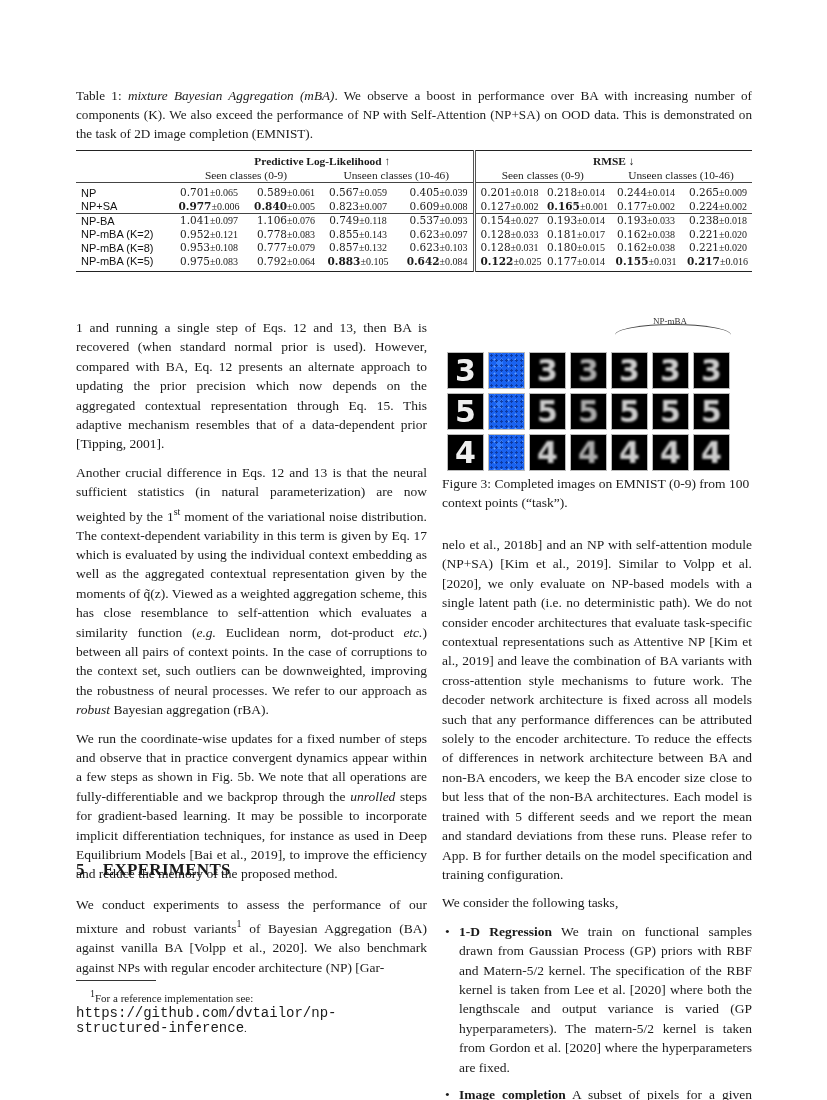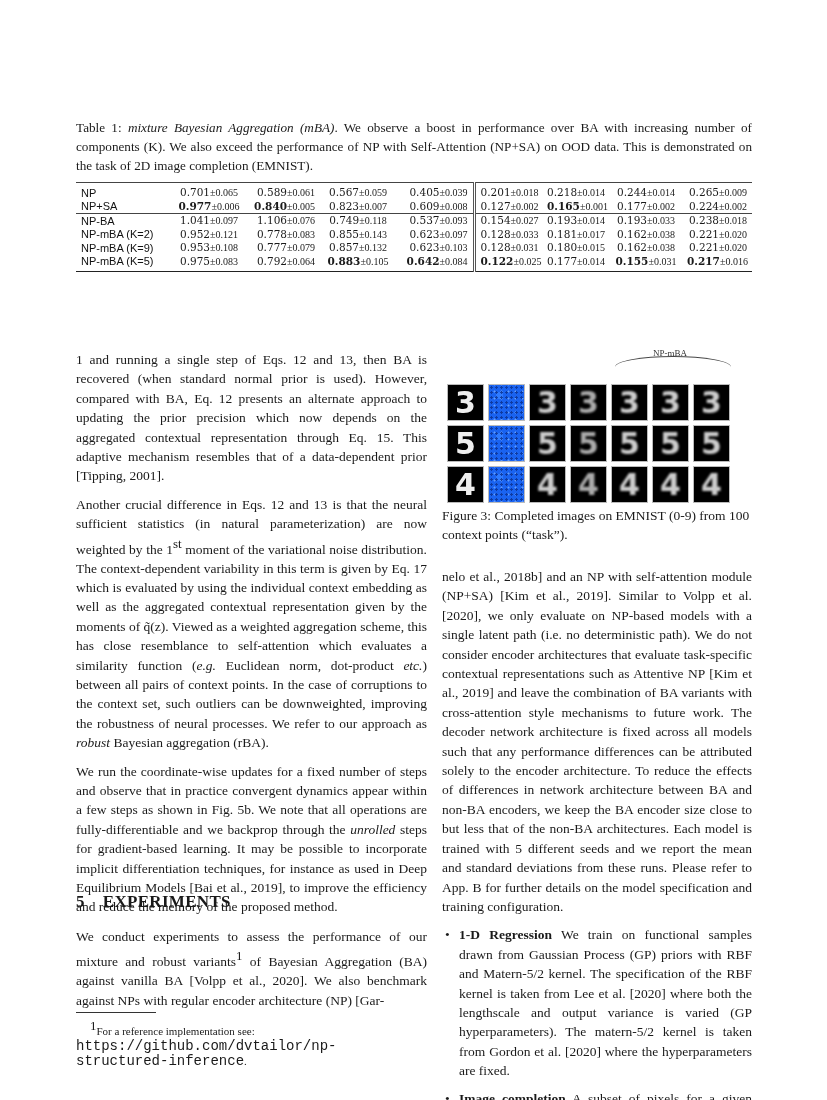--- a/index.html
+++ b/index.html
@@ -5,7 +5,7 @@
   html, body { margin:0; padding:0; background:#fff; }
   body { width:827px; height:1100px; position:relative; overflow:hidden;
          font-family:"Liberation Serif","DejaVu Serif",serif; color:#1a1a1a; }
-  .abs { position:absolute;margin-top:32px; }
+  .abs { position:absolute; }
   .caption { left:76px; top:86px; width:676px; font-size:13.2px; line-height:19px; text-align:justify; }
   .caption i { font-style:italic; }
 

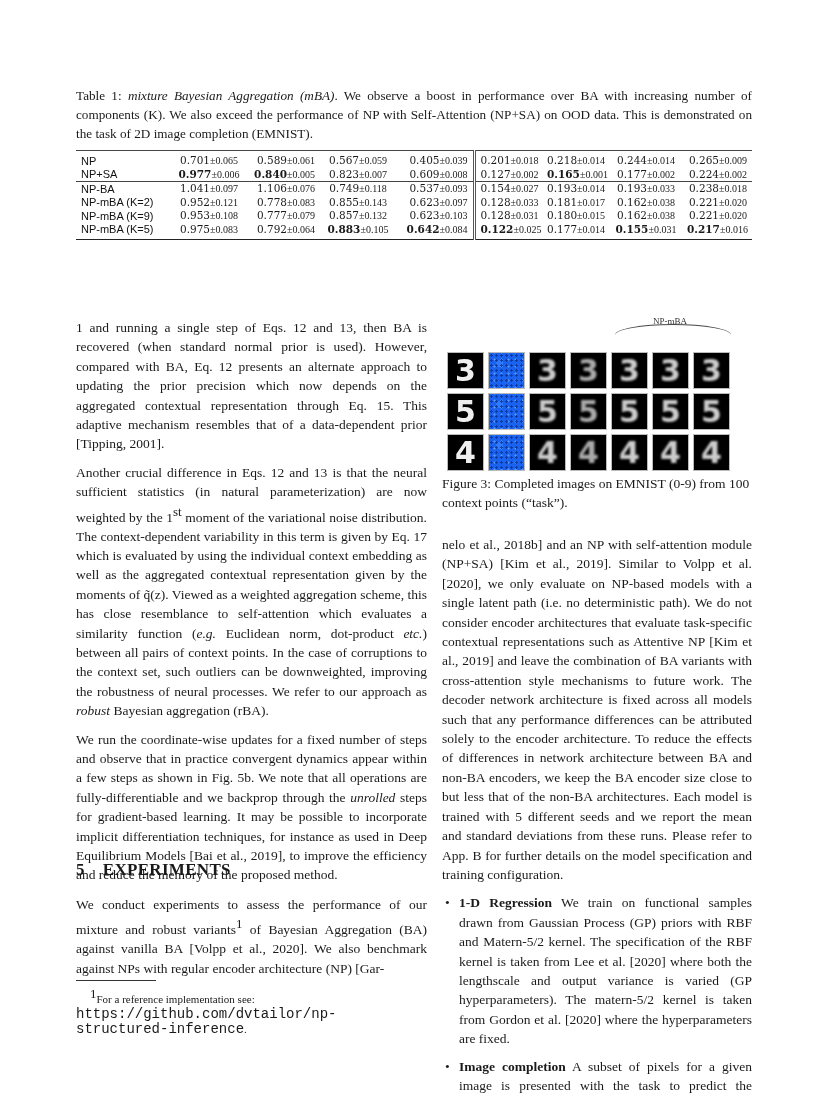--- a/index.html
+++ b/index.html
@@ -90,6 +90,11 @@
         <col style="width:70px">
     </colgroup>
     <tbody>
+        <tr class="hdr1 toprule">
+      <th class="toprule"></th>
+      <th class="toprule" colspan="4">Predictive Log-Likelihood ↑</th>
+      <th class="toprule dbl" colspan="4">RMSE ↓</th>
+    </tr>
     </tbody>
       <tbody id="tbody">
         <tr class="dr first">

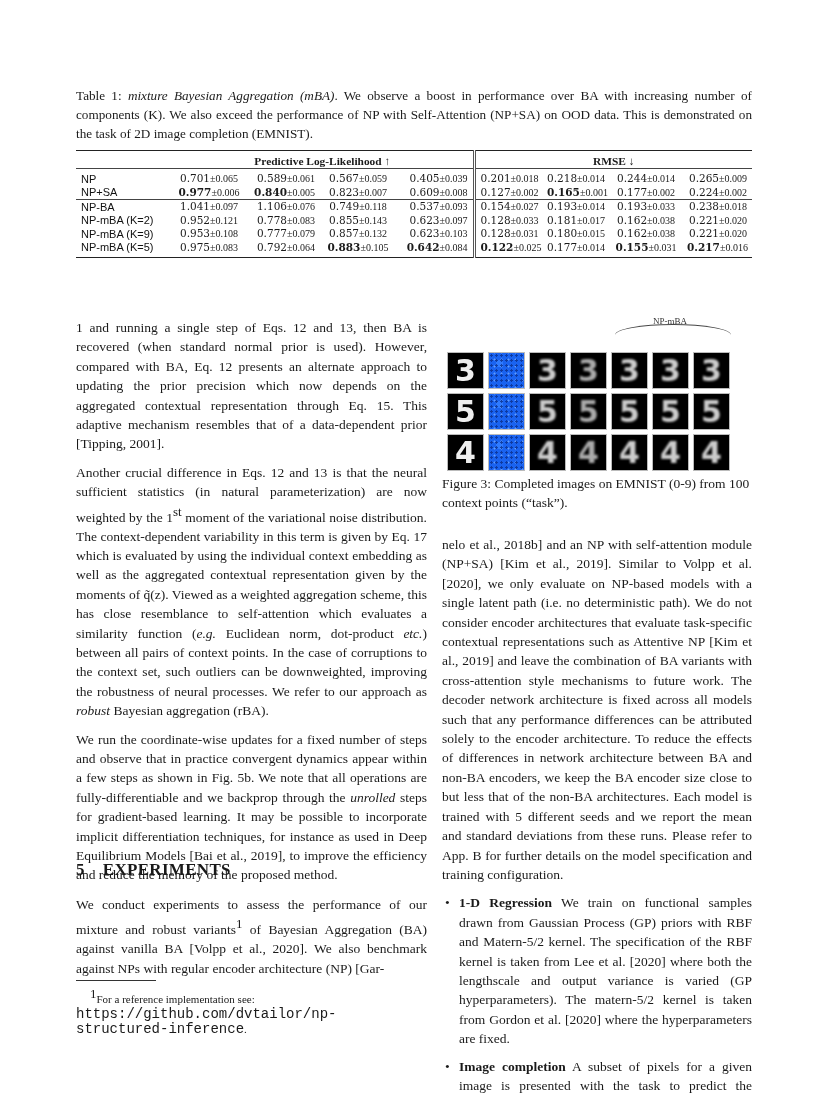--- a/index.html
+++ b/index.html
@@ -95,6 +95,13 @@
       <th class="toprule" colspan="4">Predictive Log-Likelihood ↑</th>
       <th class="toprule dbl" colspan="4">RMSE ↓</th>
     </tr>
+    <tr class="hdr2">
+      <th></th>
+      <th colspan="2">Seen classes (0-9)</th>
+      <th colspan="2">Unseen classes (10-46)</th>
+      <th colspan="2" class="dbl">Seen classes (0-9)</th>
+      <th colspan="2">Unseen classes (10-46)</th>
+    </tr>
     </tbody>
       <tbody id="tbody">
         <tr class="dr first">

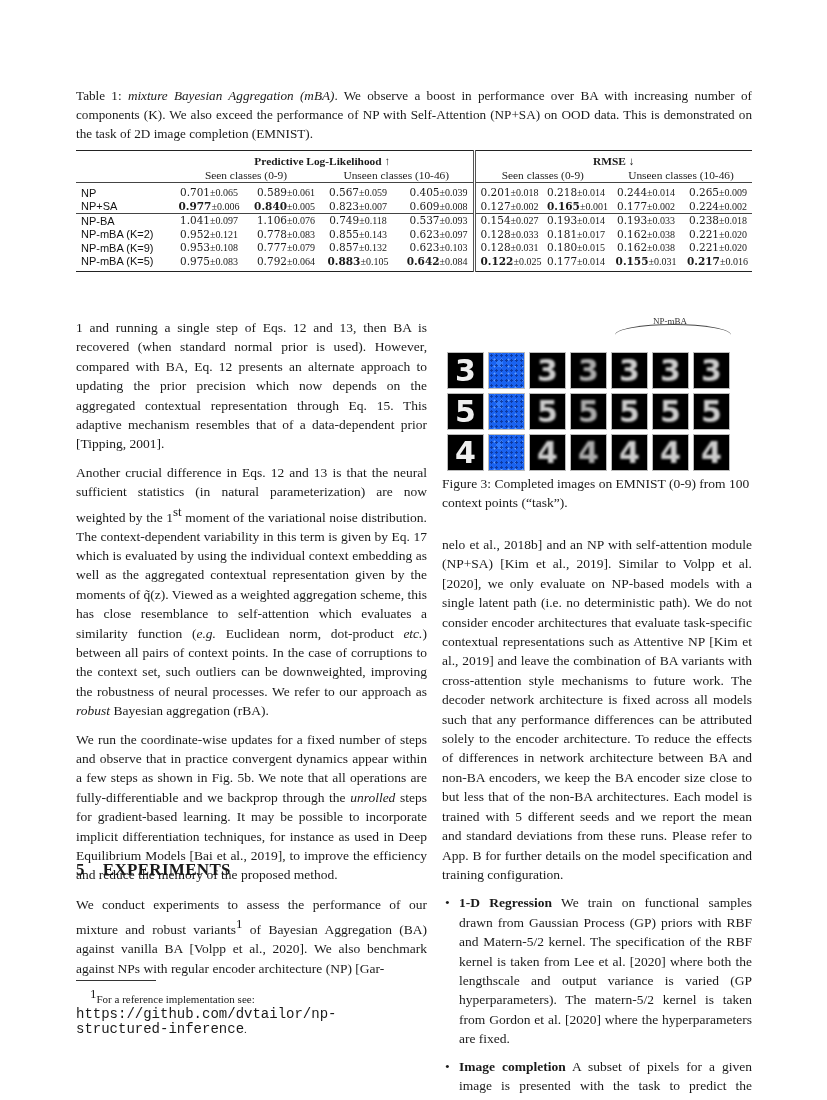--- a/index.html
+++ b/index.html
@@ -149,7 +149,7 @@
           <td class="val r"><span>0.221</span><span class="pm">±0.020</span></td>
         </tr>
         <tr class="dr">
-          <td class="rowlabel">NP-mBA (K=9)</td>
+          <td class="rowlabel">NP-mBA (K=8)</td>
           <td class="val ctr"><span>0.953</span><span class="pm">±0.108</span></td>
           <td class="val r"><span>0.777</span><span class="pm">±0.079</span></td>
           <td class="val ctr"><span>0.857</span><span class="pm">±0.132</span></td>

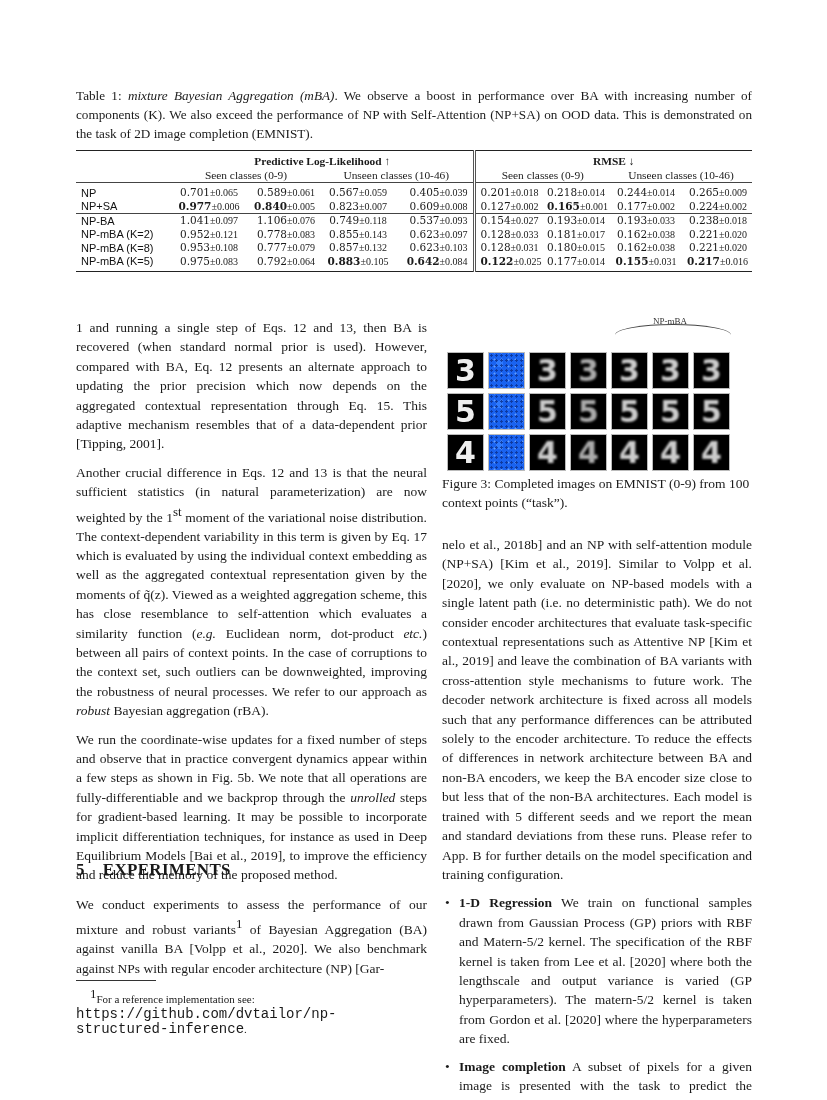--- a/index.html
+++ b/index.html
@@ -44,7 +44,7 @@
   .fnrule { left:76px; top:980px; width:80px; border-top:1px solid #333; }
   .footnote { left:76px; top:986px; width:351px; font-size:11px; line-height:15px; text-indent:14px; }
   .mono { font-family:"Liberation Mono","DejaVu Sans Mono",monospace; font-size:14px; }
-  sup { font-size:13px; }
+  sup { font-size:10px; }
 
   
   .fig { left:448px; top:316px; width:290px; height:150px; }

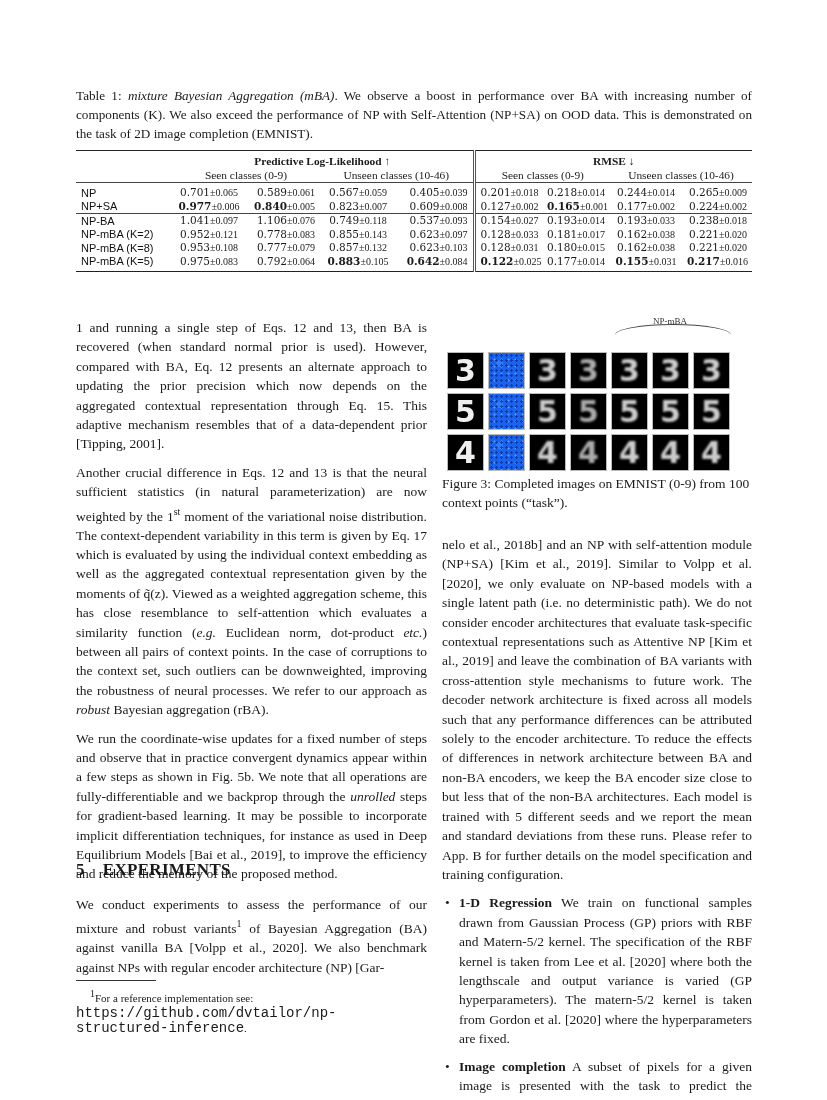--- a/index.html
+++ b/index.html
@@ -273,6 +273,7 @@
 
 <div class="abs col right">
   <p>nelo et al., 2018b] and an NP with self-attention module (NP+SA) [Kim et al., 2019]. Similar to Volpp et al. [2020], we only evaluate on NP-based models with a single latent path (i.e. no deterministic path). We do not consider encoder architectures that evaluate task-specific contextual representations such as Attentive NP [Kim et al., 2019] and leave the combination of BA variants with cross-attention style mechanisms to future work. The decoder network architecture is fixed across all models such that any performance differences can be attributed solely to the encoder architecture. To reduce the effects of differences in network architecture between BA and non-BA encoders, we keep the BA encoder size close to but less that of the non-BA architectures. Each model is trained with 5 different seeds and we report the mean and standard deviations from these runs. Please refer to App. B for further details on the model specification and training configuration.</p>
+  <p>We consider the following tasks,</p>
   <ul class="bul">
     <li><b>1-D Regression</b><span> We train on functional samples drawn from Gaussian Process (GP) priors with RBF and Matern-5/2 kernel. The specification of the RBF kernel is taken from Lee et al. [2020] where both the lengthscale and output variance is varied (GP hyperparameters). The matern-5/2 kernel is taken from Gordon et al. [2020] where the hyperparameters are fixed.</span></li>
     <li><b>Image completion</b><span> A subset of pixels for a given image is presented with the task to predict the remaining pixels.</span></li>

